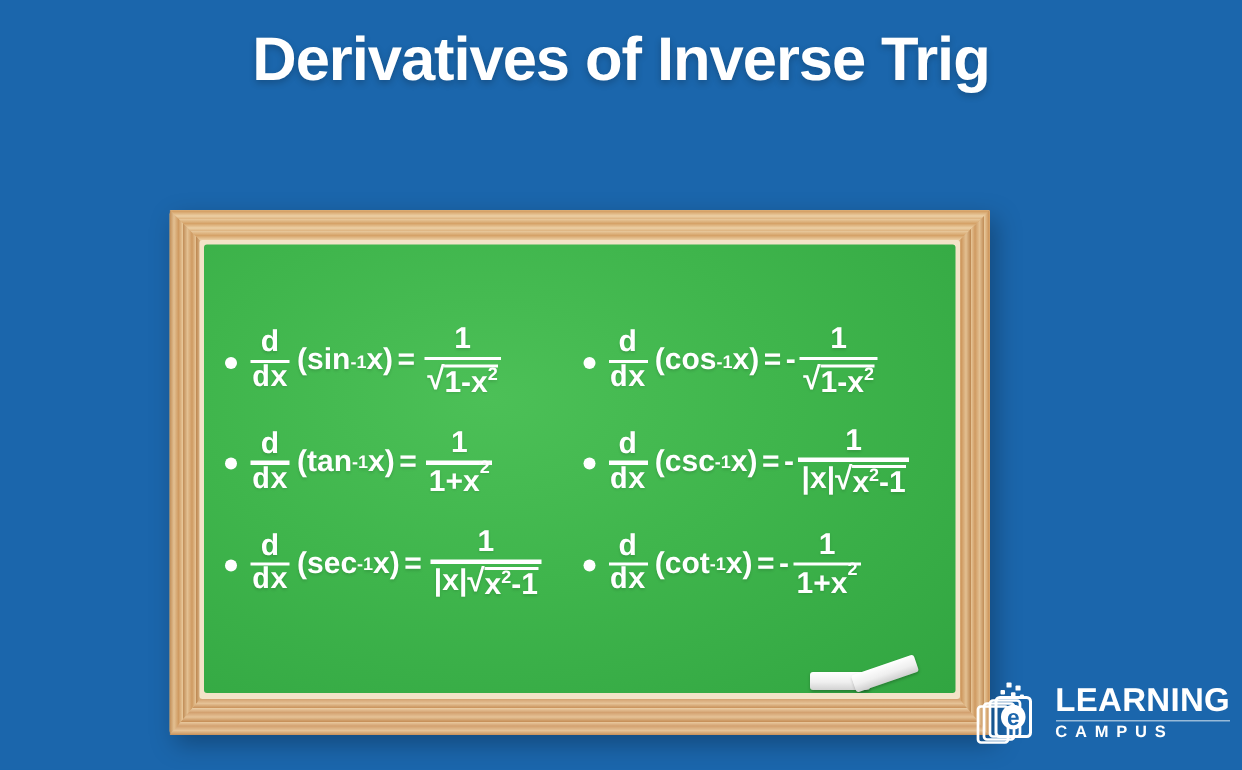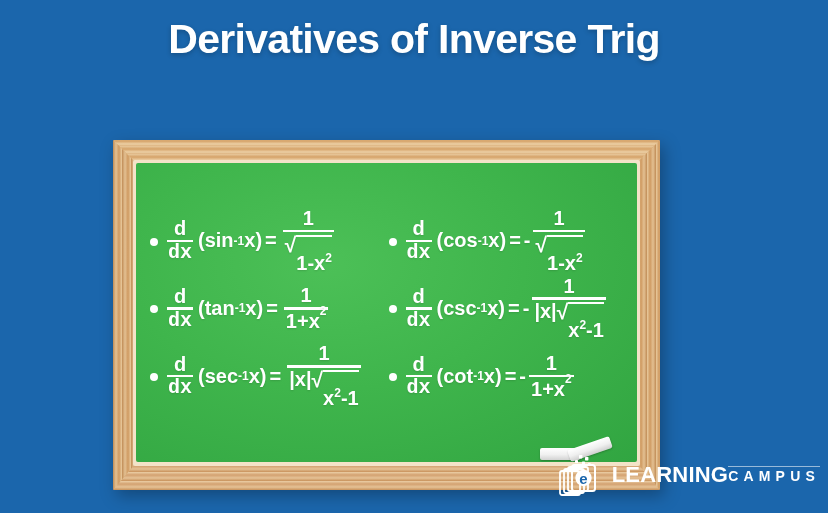--- a/index.html
+++ b/index.html
@@ -150,7 +150,7 @@
   .rad .sign{ font-size:21px; line-height:1; transform:translateY(0px); }
   .rad .body{
     border-top:2px solid #fff;
-    padding-top:16px;
+    padding-top:0px;
     margin-top:1px;
     font-size:20px;
     line-height:1.05;

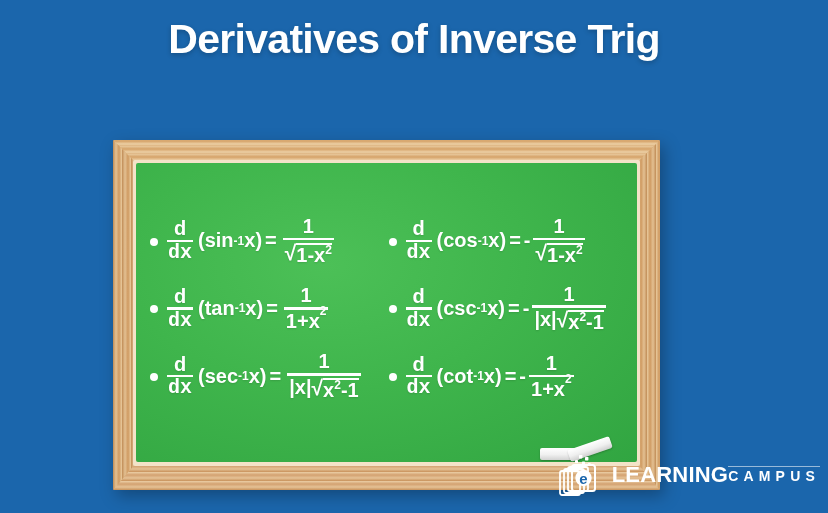--- a/index.html
+++ b/index.html
@@ -192,7 +192,7 @@
     margin-right:3px;
   }
   #logo-text{
-    display:flex; flex-direction:row;
+    display:flex; flex-direction:column;
     line-height:1;
     transform:translateY(-1px);
   }

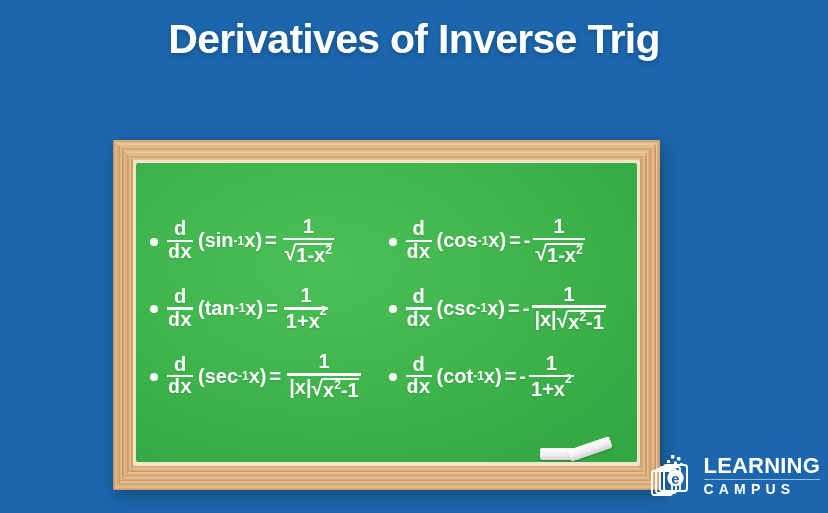--- a/index.html
+++ b/index.html
@@ -204,7 +204,7 @@
   }
   #logo-campus{
     color:#ffffff;
-    font-size:14px;
+    font-size:11px;
     font-weight:bold;
     letter-spacing:5.2px;
     margin-top:2px;

